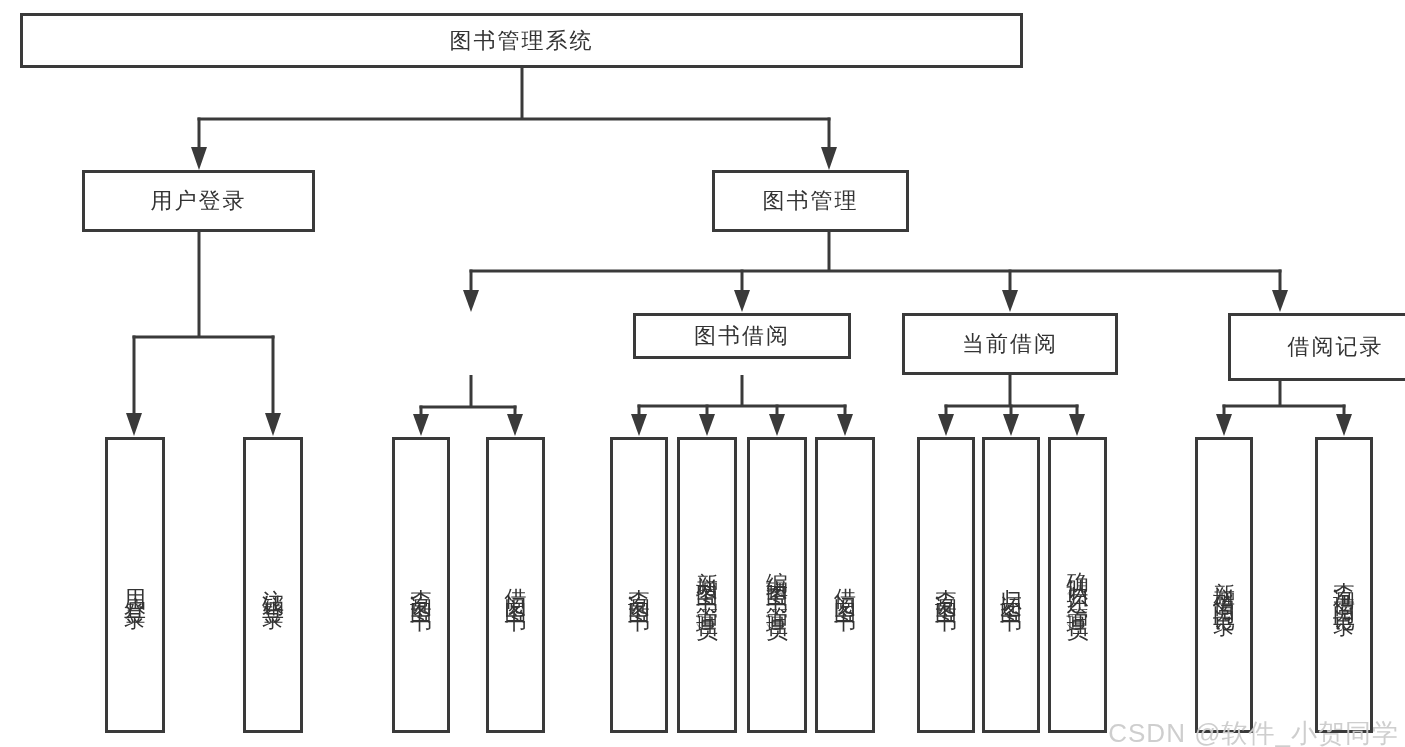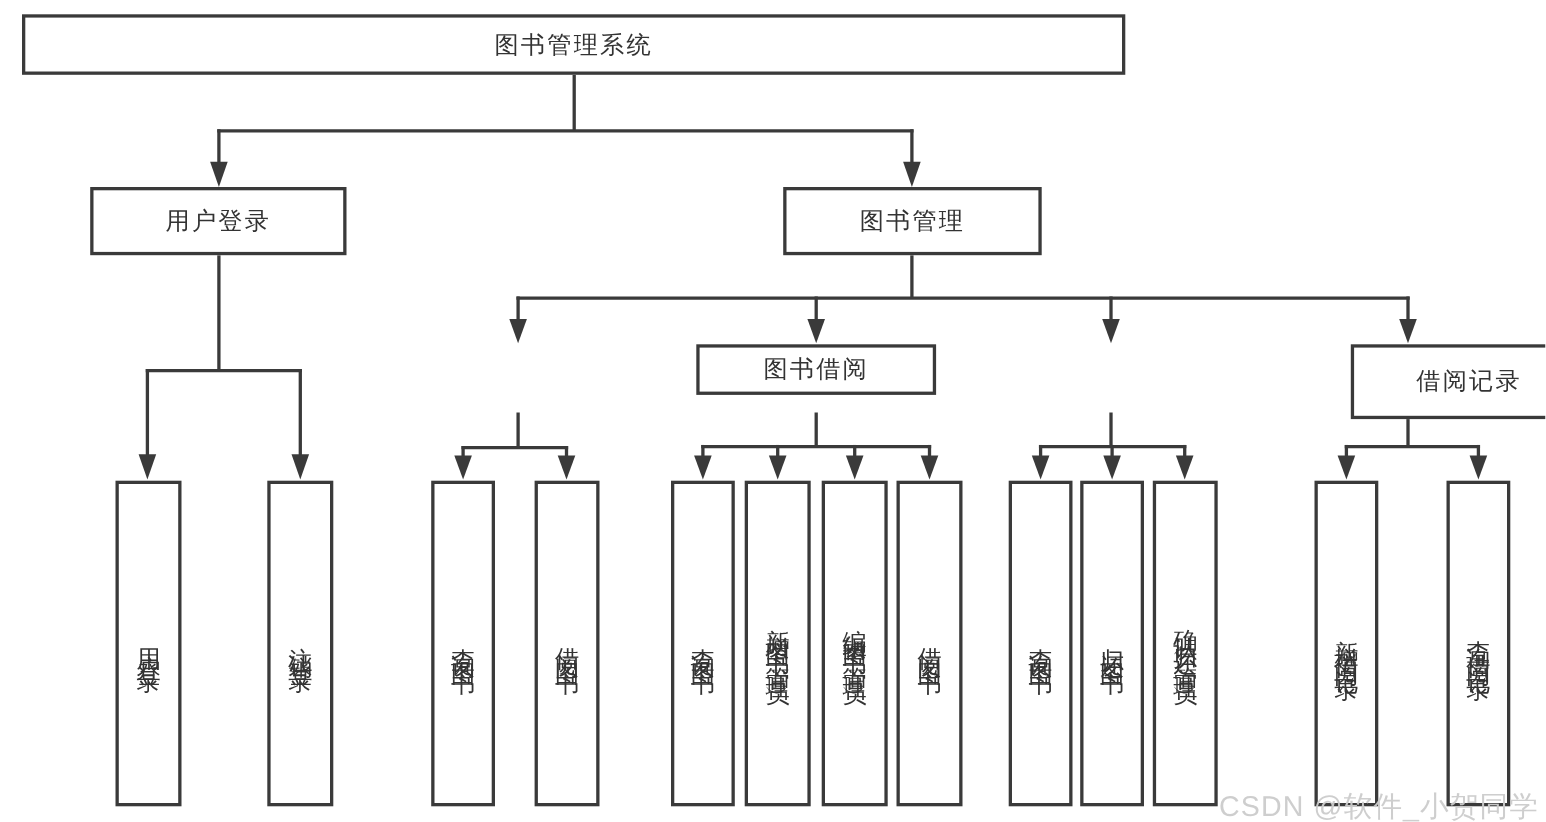--- a/index.html
+++ b/index.html
@@ -42,7 +42,7 @@
   .n-root  { left: 20px;  top: 13px;  width: 1003px; height: 55px; }
   
   .n-l2a   { left: 82px;  top: 170px; width: 233px;  height: 62px; }
-  .n-l2b   { left: 712px; top: 170px; width: 235px;  height: 62px; }
+  .n-l2b   { left: 712px; top: 170px; width: 197px;  height: 62px; }
   
   .n-l3a   { left: 362px; top: 313px; width: 218px;  height: 62px; }
   .n-l3b   { left: 633px; top: 313px; width: 218px;  height: 46px; }

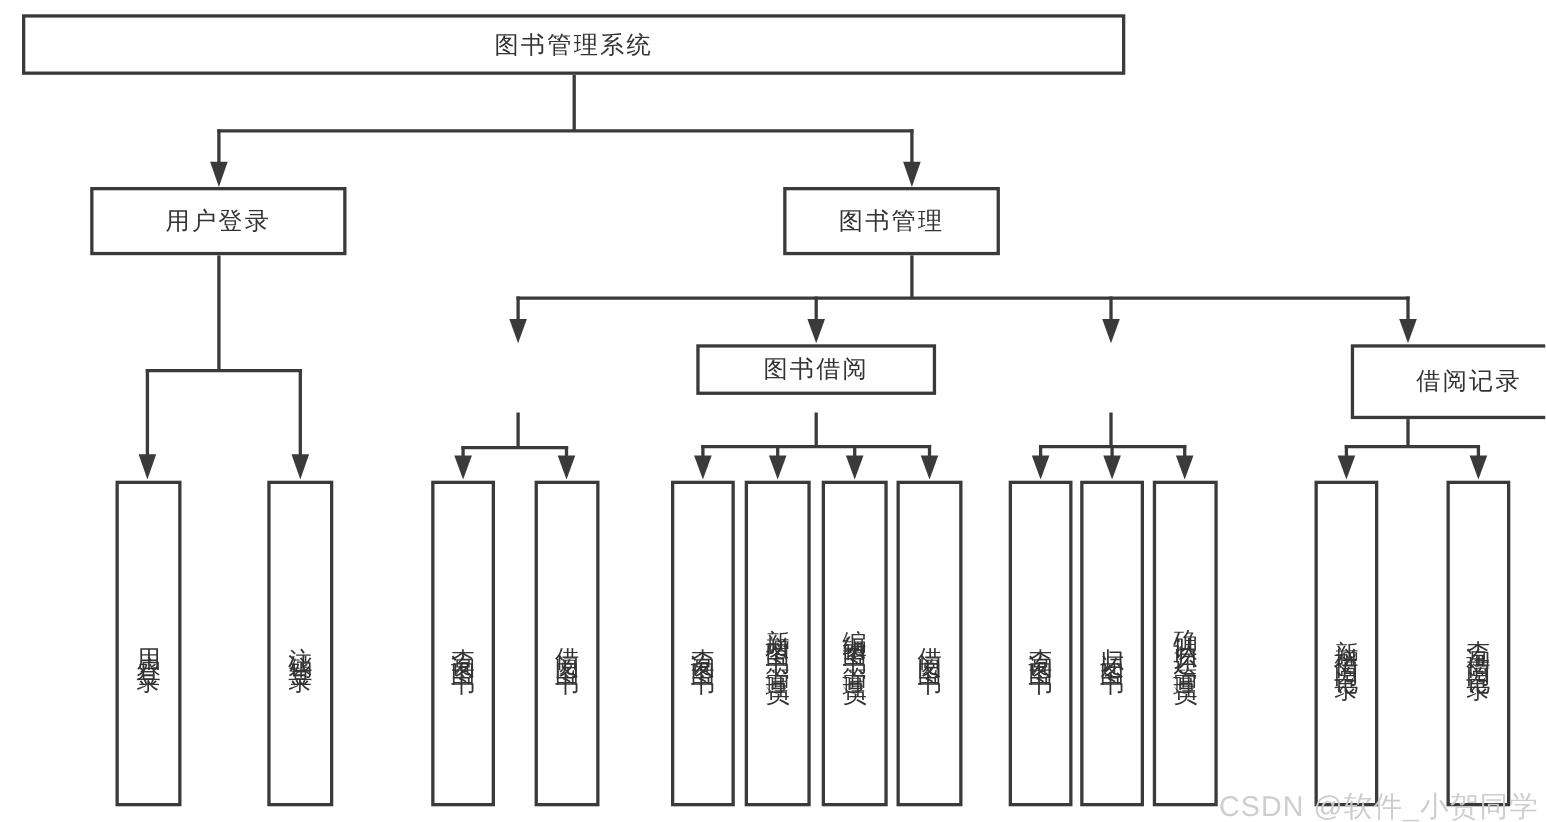--- a/index.html
+++ b/index.html
@@ -155,6 +155,9 @@
   <div class="node n-l3b">
     <span class="lbl">图书借阅</span>
   </div>
+  <div class="node n-l3c">
+    <span class="lbl">当前借阅</span>
+  </div>
   <div class="node n-l3d">
     <span class="lbl">借阅记录</span>
   </div>

